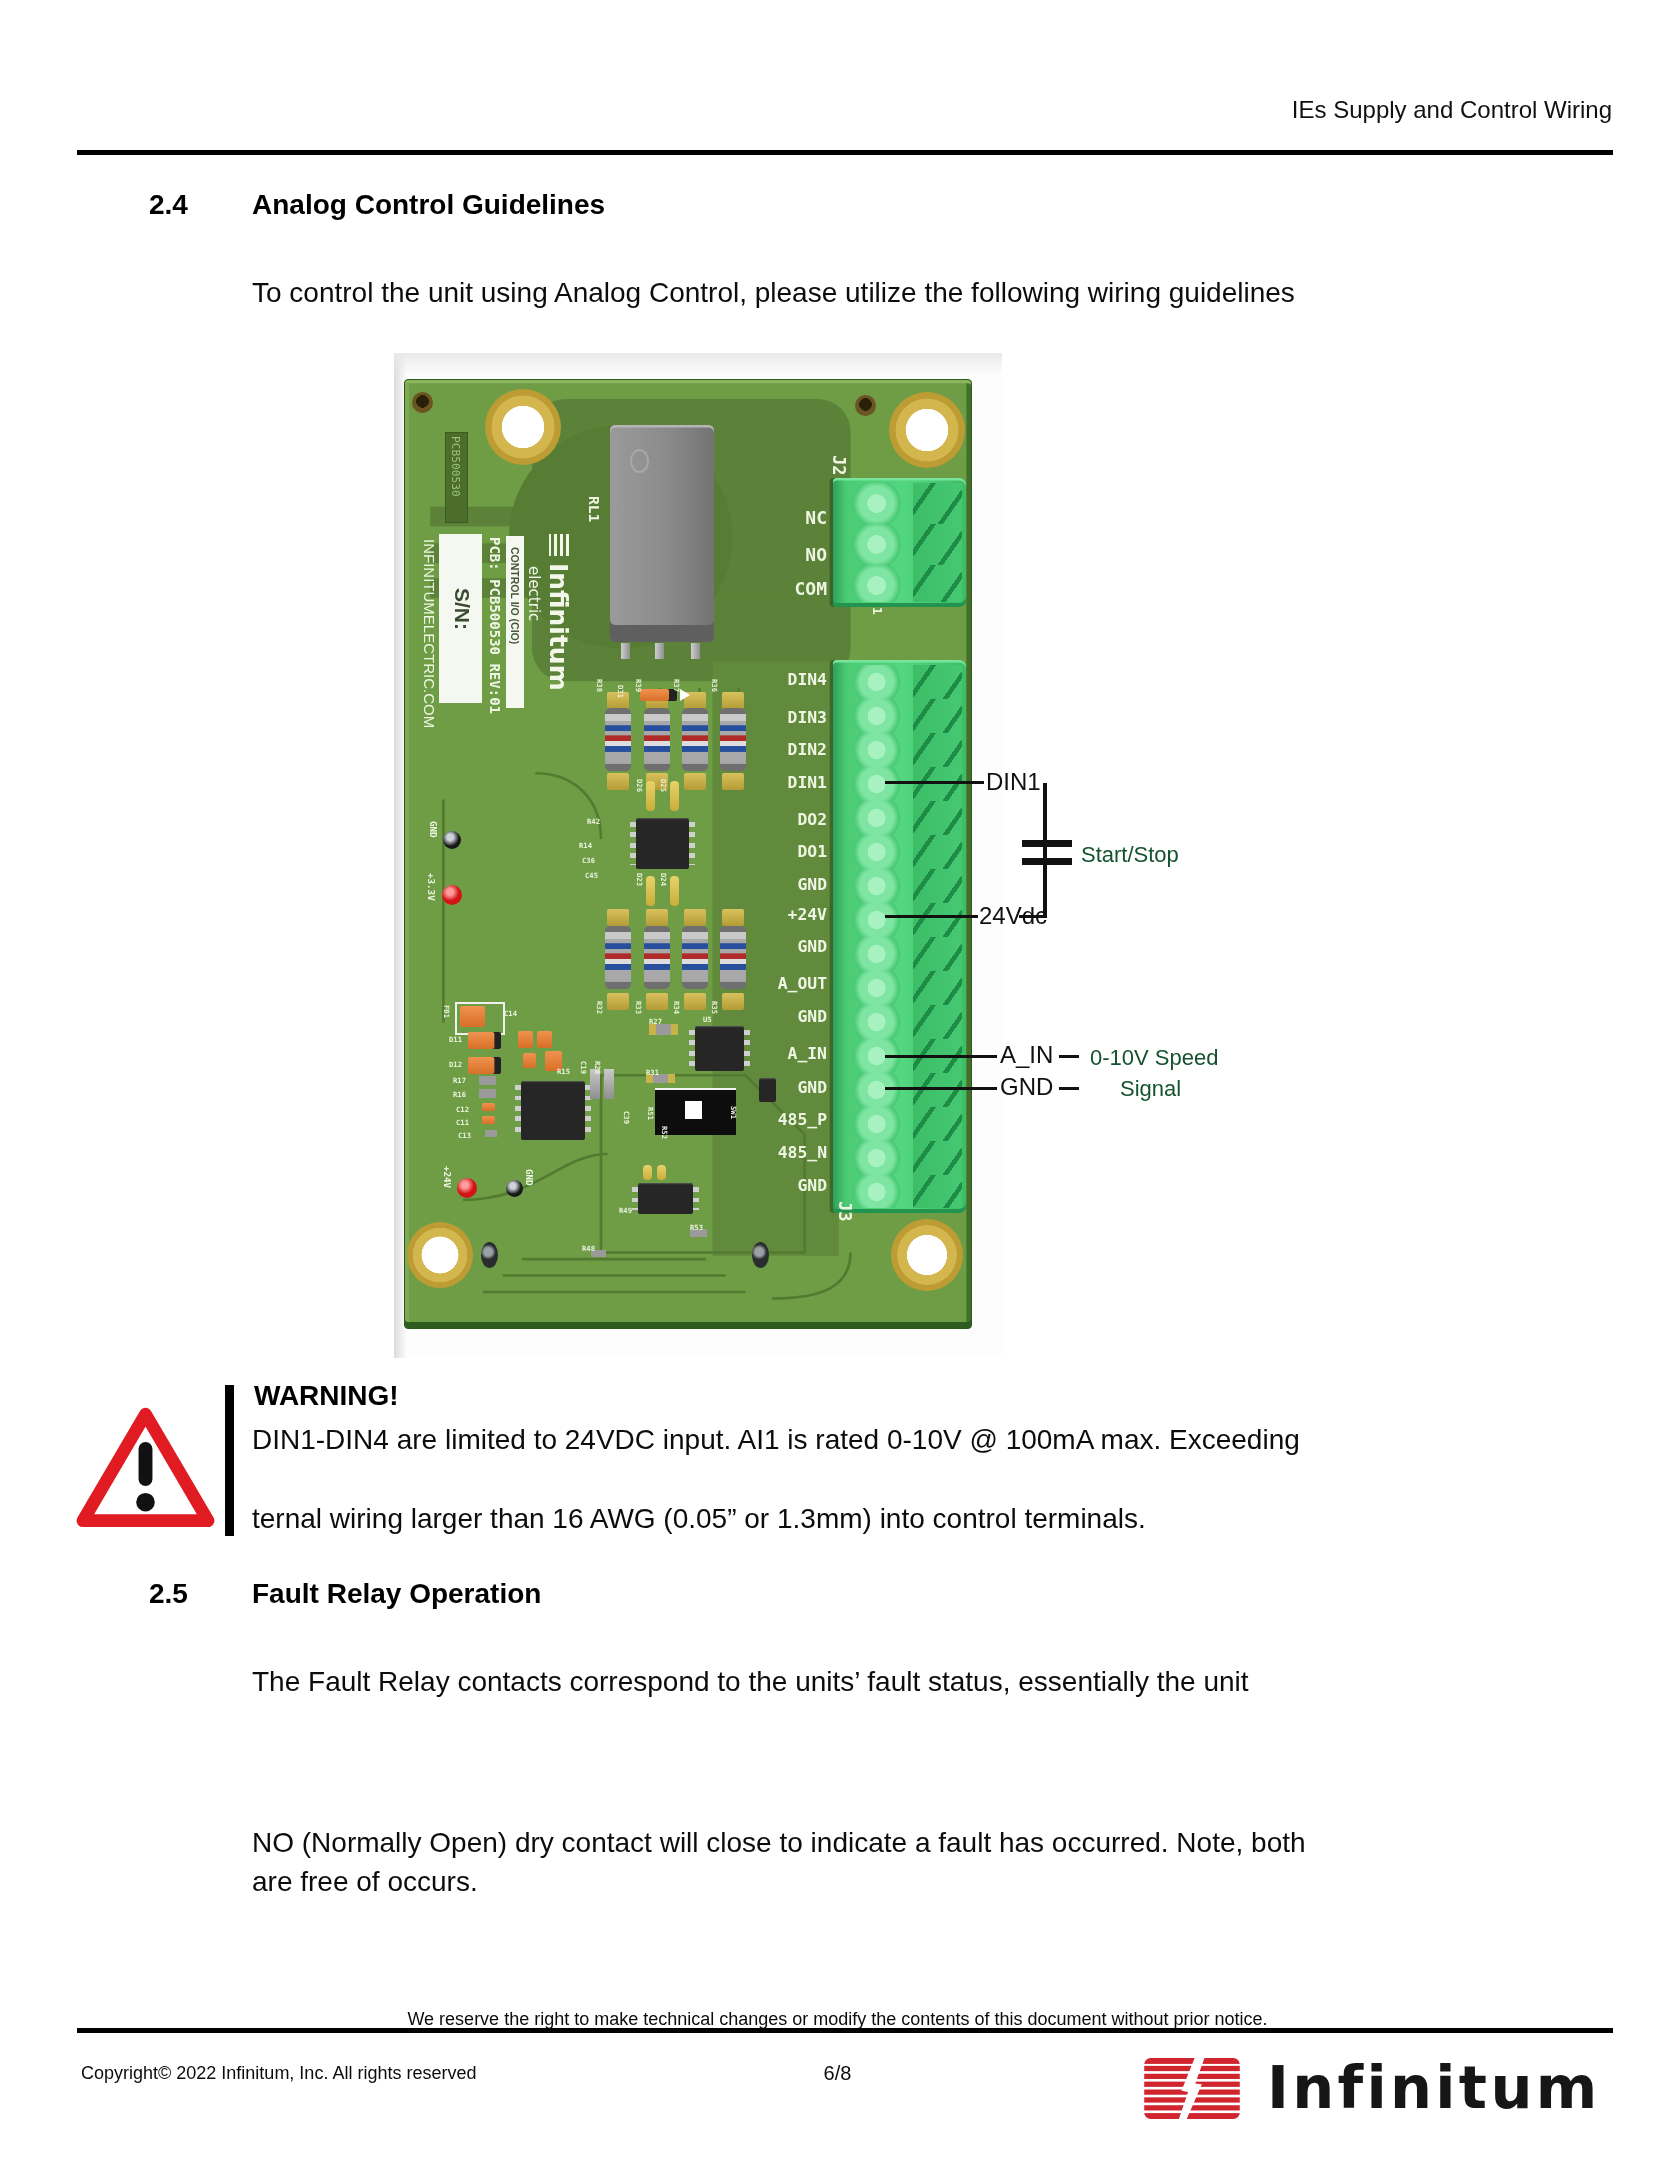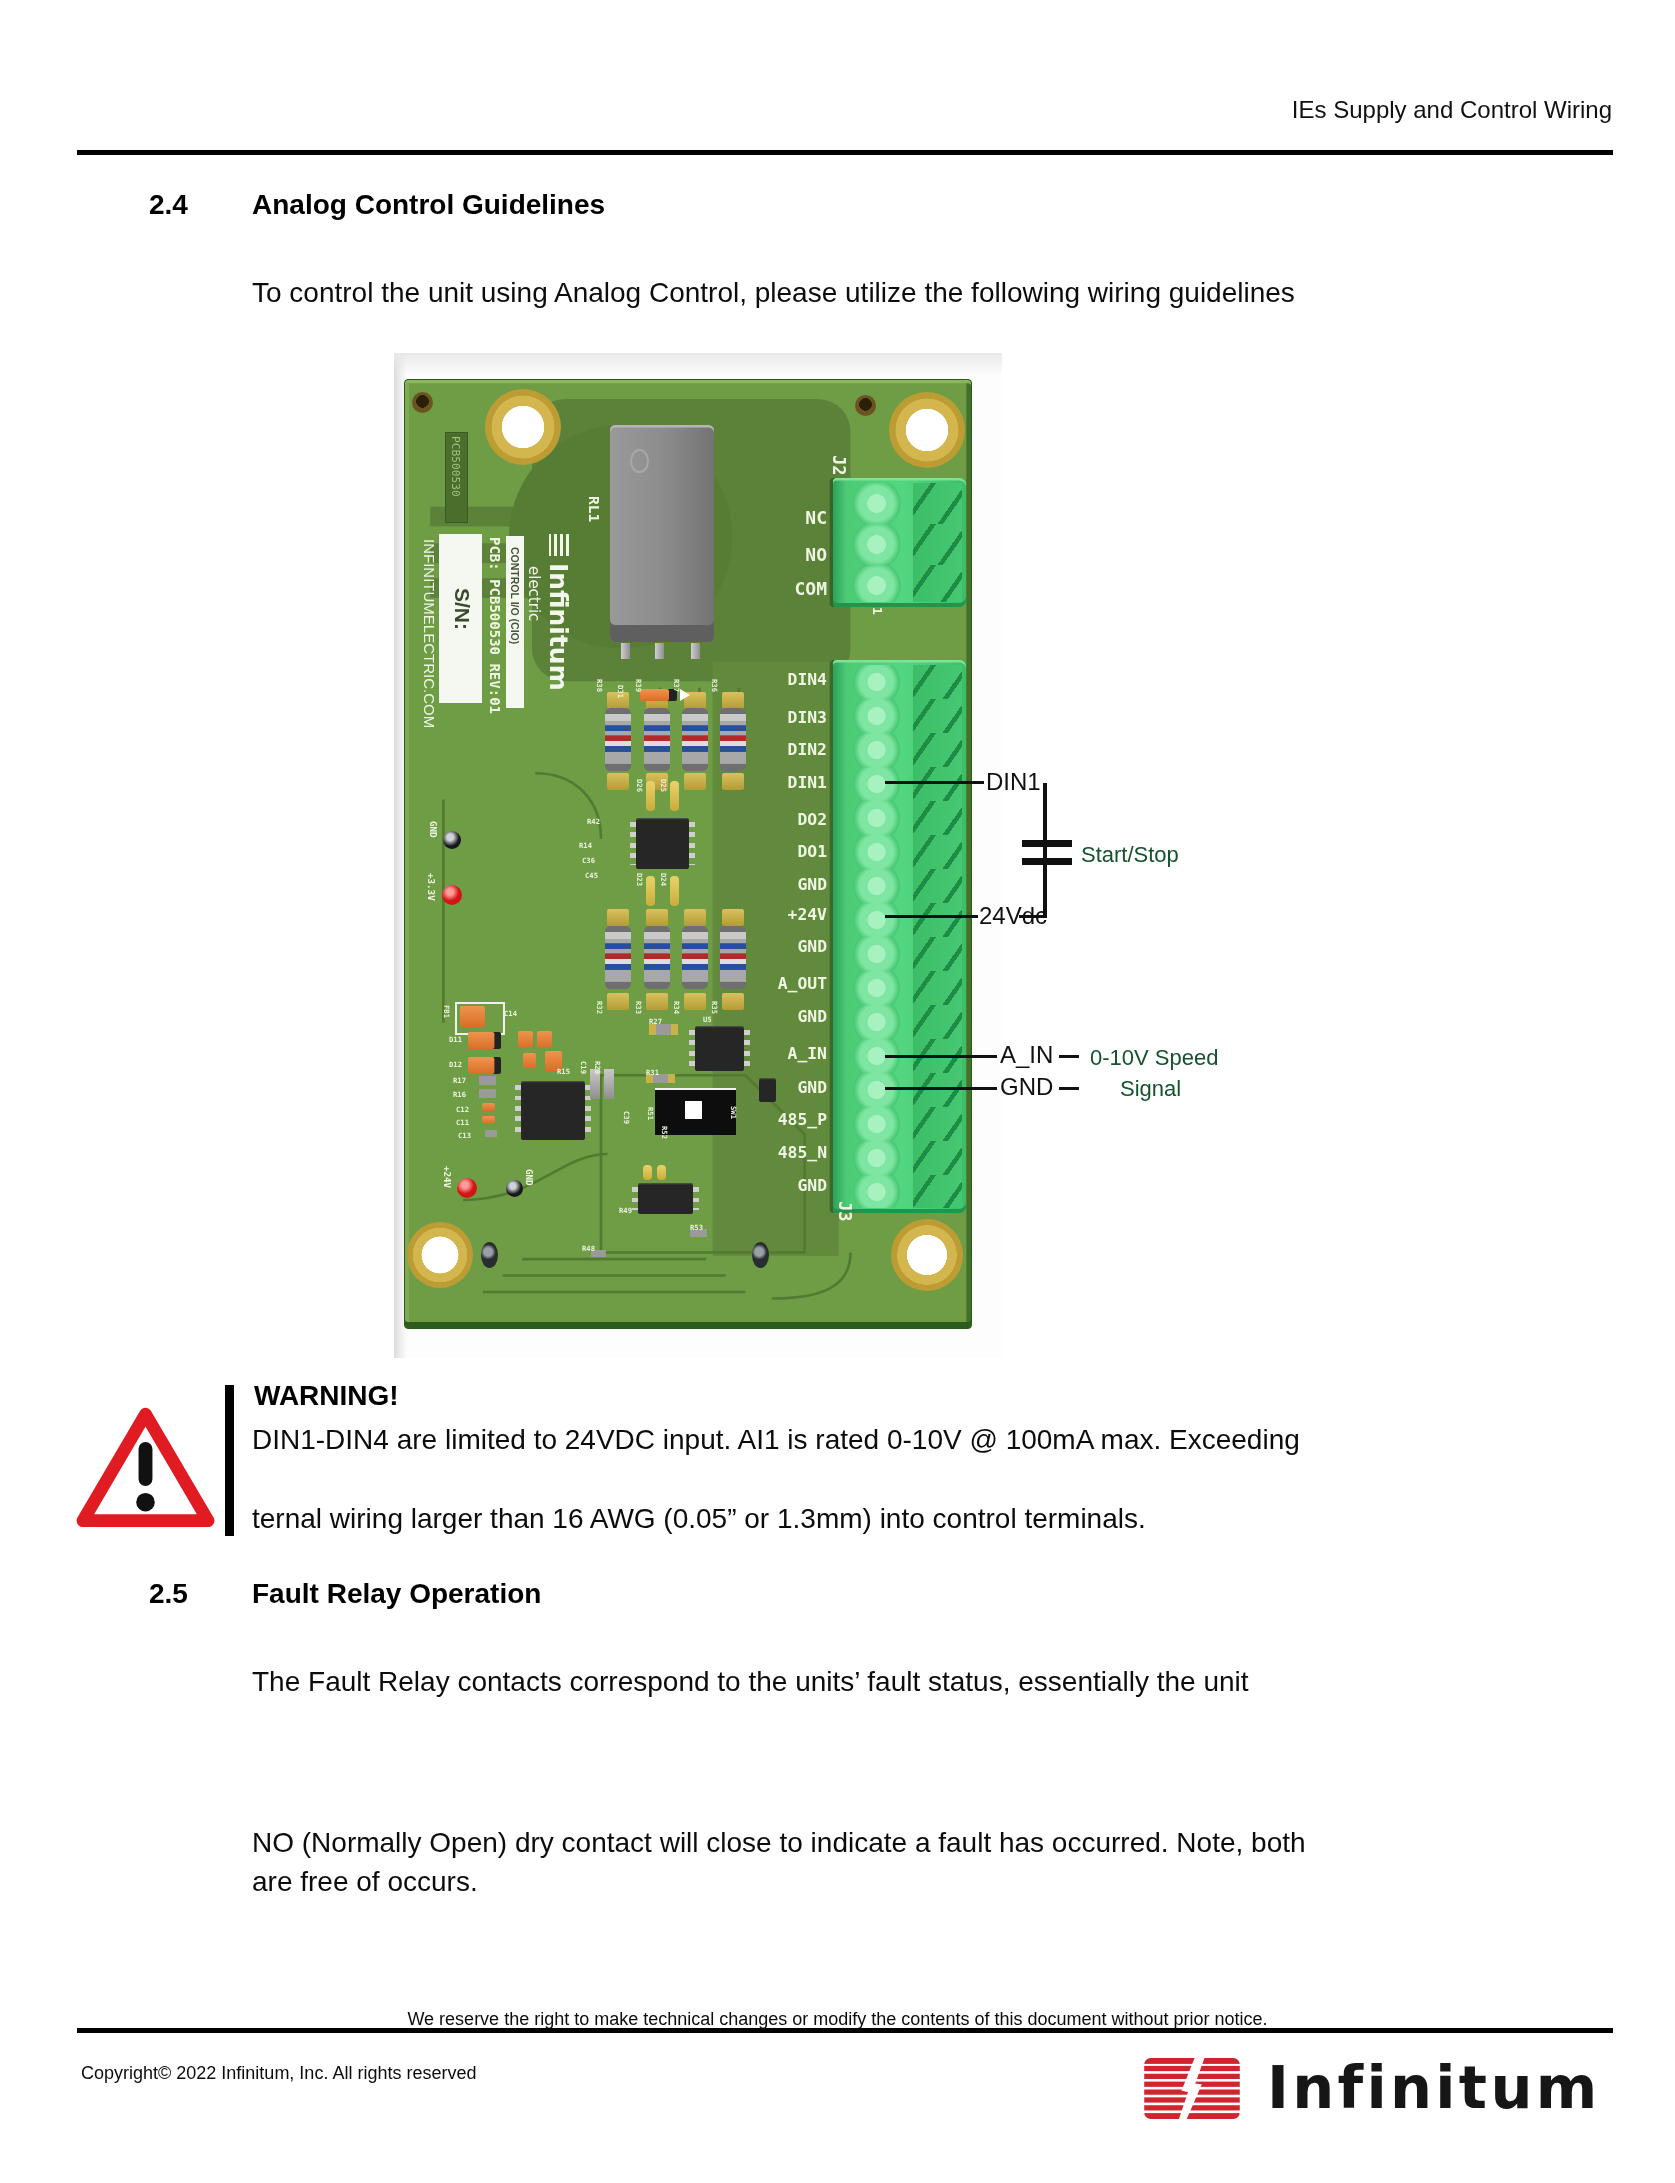--- a/index.html
+++ b/index.html
@@ -361,6 +361,7 @@
   <div class="foot-notice">We reserve the right to make technical changes or modify the contents of this document without prior notice.</div>
   <div class="rule rule-bot"></div>
   <div class="foot-copy">Copyright© 2022 Infinitum, Inc. All rights reserved</div>
+  <div class="foot-page">6/8</div>
   <svg class="logo-icon" width="96" height="61" viewBox="0 0 146 93">
     <defs>
         <clipPath id="rr">

